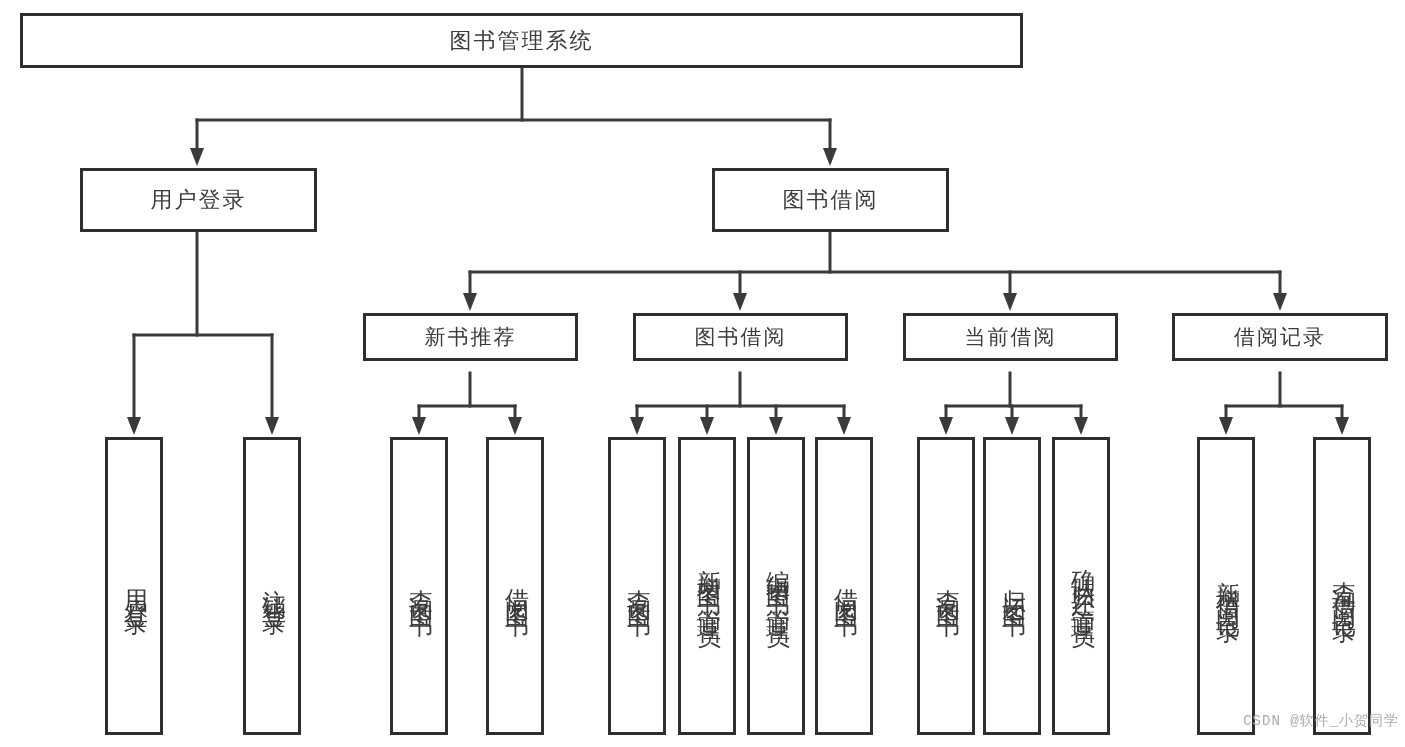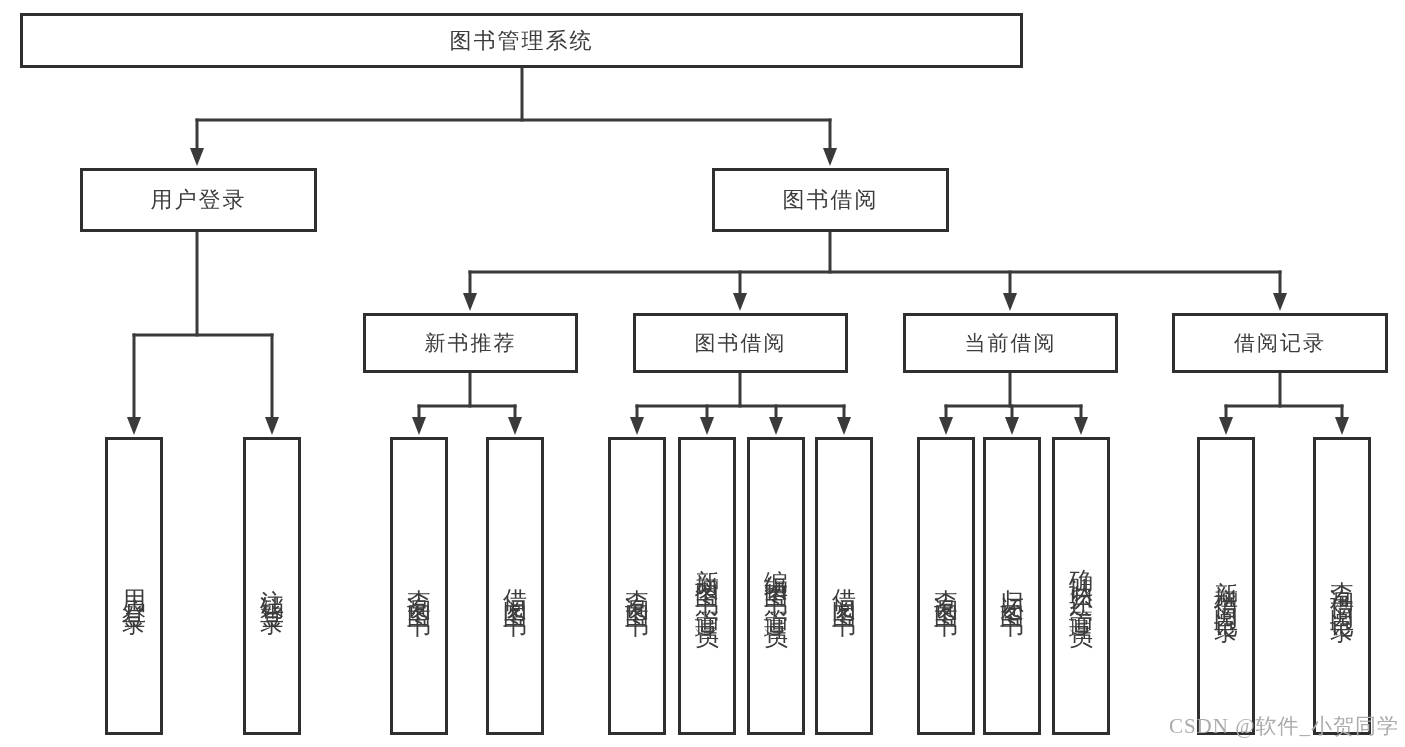--- a/index.html
+++ b/index.html
@@ -9,7 +9,7 @@
     width: 1405px;
     height: 747px;
     background: #ffffff;
-    font-family: Liberation Serif, serif;
+    font-family: Liberation Mono, monospace;
     color: #3c3c3c;
     overflow: hidden;
   }

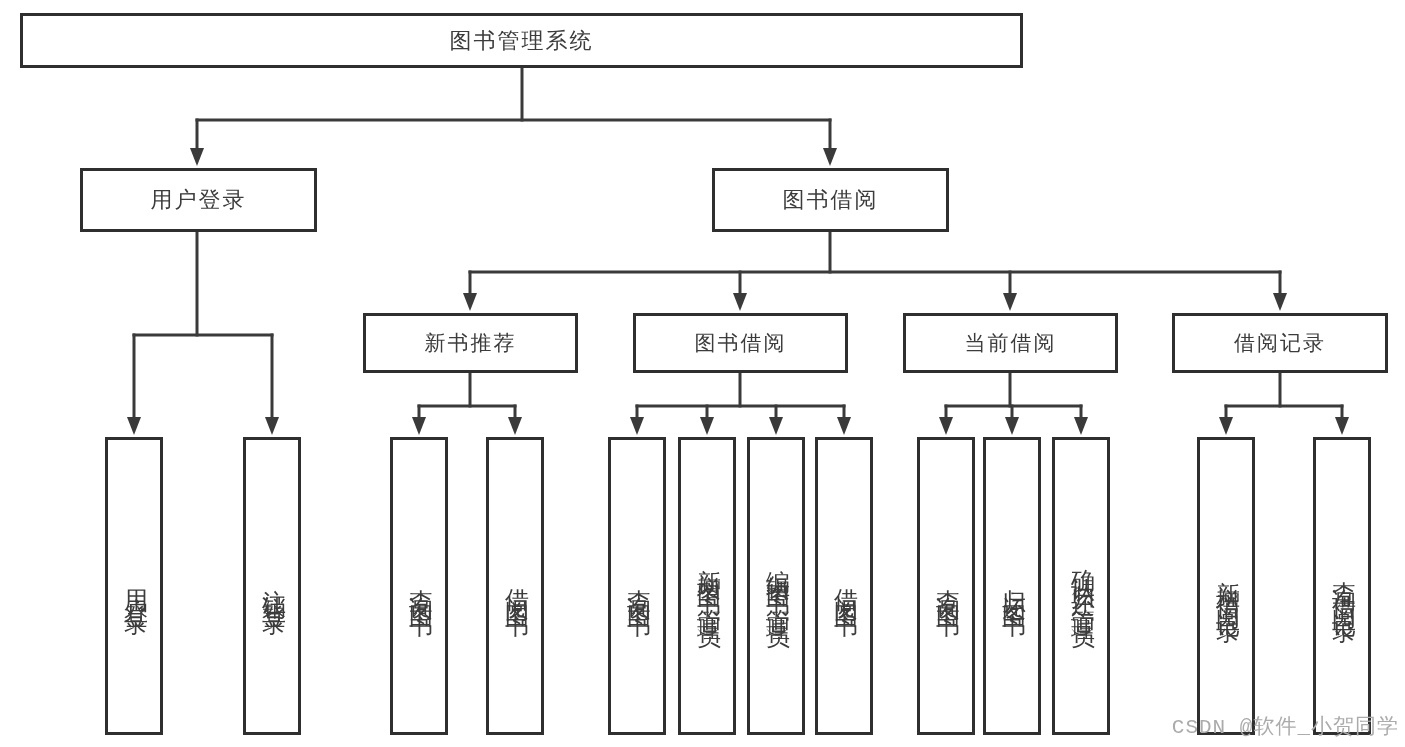--- a/index.html
+++ b/index.html
@@ -39,7 +39,7 @@
   }
   .lvl1 { left: 20px; top: 13px; width: 1003px; height: 55px; }
   .lvl2 { top: 168px; width: 237px; height: 64px; }
-  .lvl3 { top: 313px; width: 215px; height: 60px; font-size: 21px; }
+  .lvl3 { top: 313px; width: 215px; height: 48px; font-size: 21px; }
   .vbox {
     position: absolute;
     top: 437px;

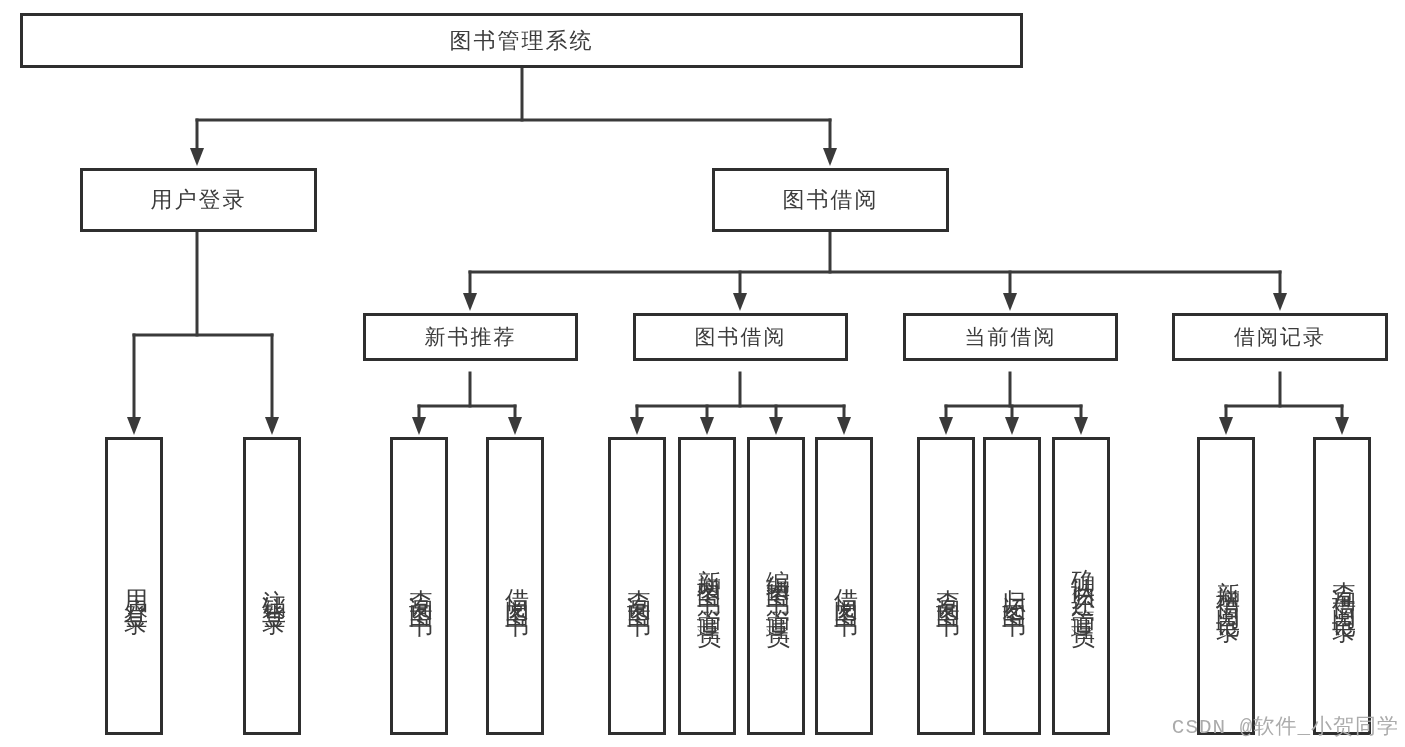--- a/index.html
+++ b/index.html
@@ -64,7 +64,7 @@
     position: absolute;
     right: 6px;
     top: 712px;
-    font-size: 21px;
+    font-size: 14px;
     color: #ababab;
     letter-spacing: 1px;
     z-index: 5;

